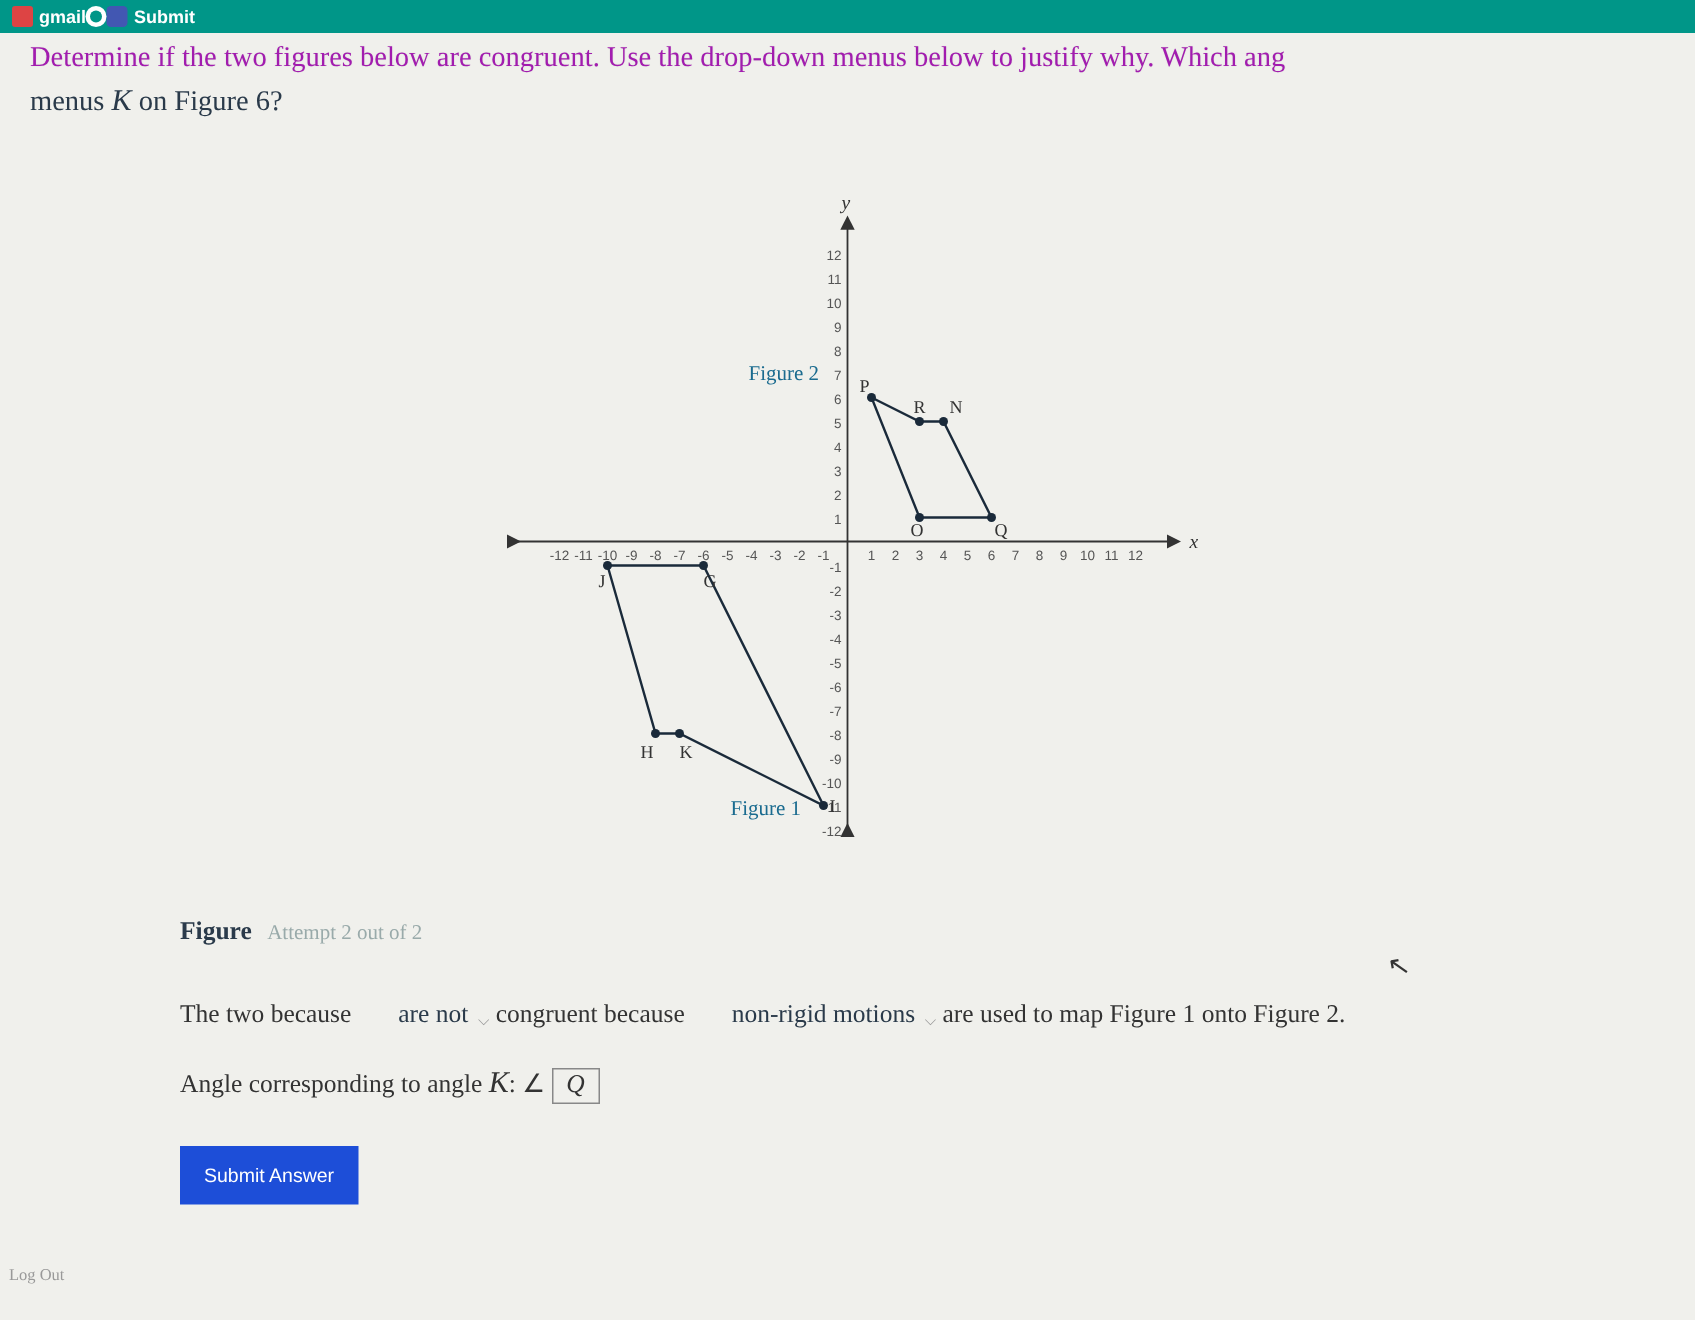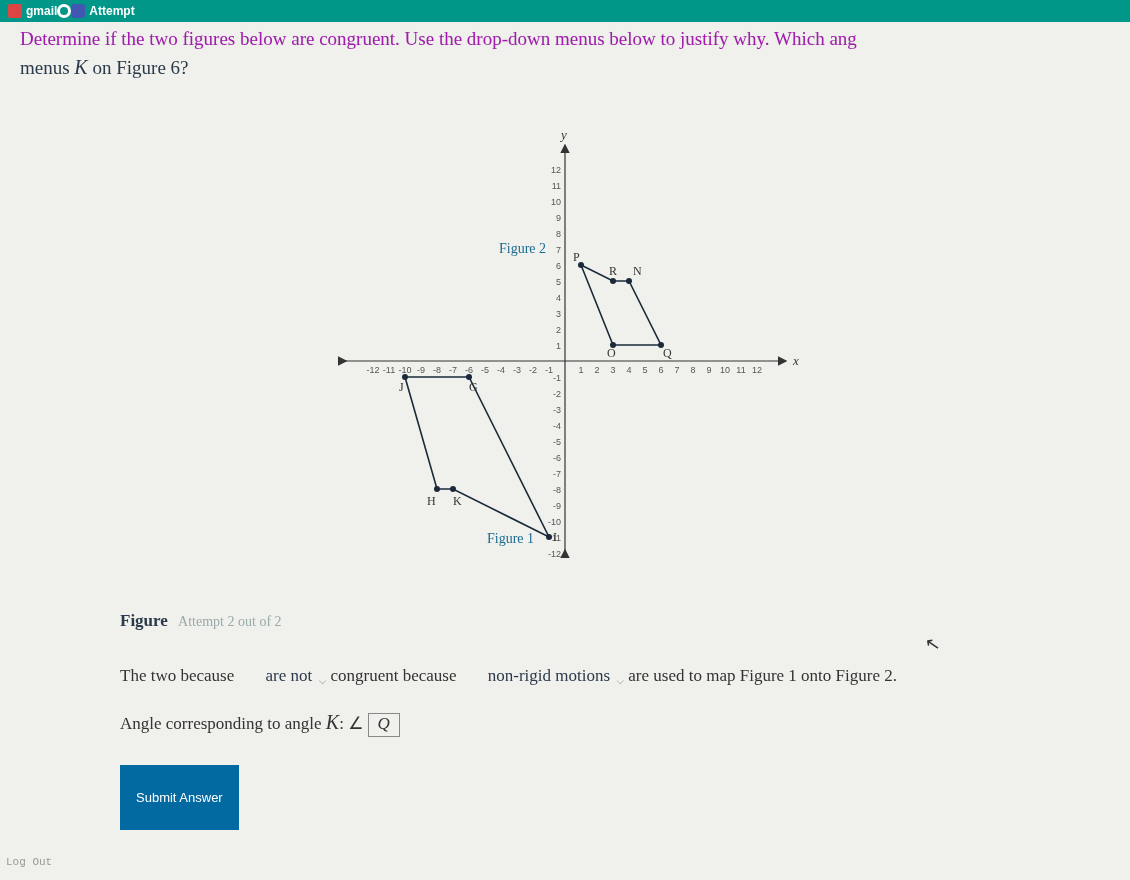--- a/index.html
+++ b/index.html
@@ -131,7 +131,7 @@
   </div>
   <div class="topbar-item">
     <span class="quiz-icon"></span>
-    <span>Attempt</span>
+    <span>Submit</span>
   </div>
 </div>
 

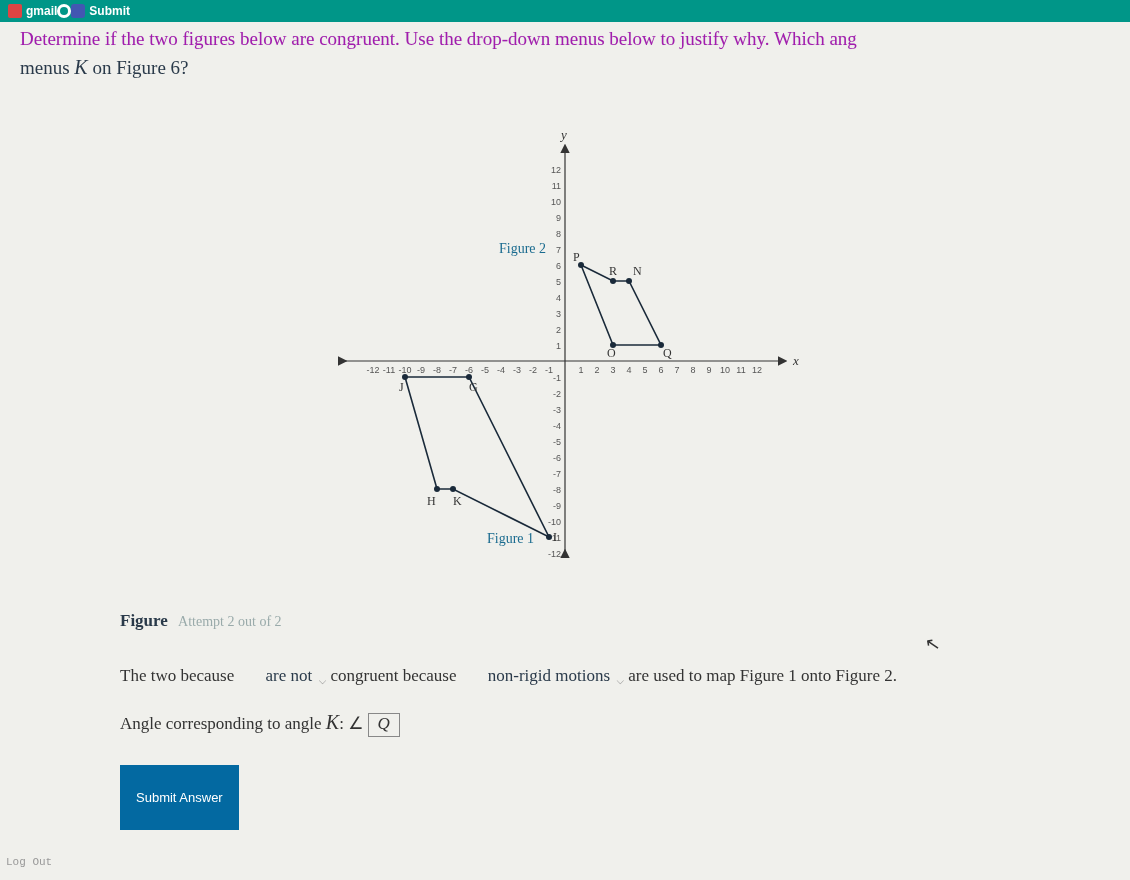--- a/index.html
+++ b/index.html
@@ -93,10 +93,10 @@
   }
   .submit-btn {
     margin-top:28px;
-    background:#0369a1;
+    background:#1d4ed8;
     color:white;
     border:none;
-    padding:25px 16px;
+    padding:12px 16px;
     font-family:Arial,sans-serif;
     font-size:13px;
     cursor:pointer;

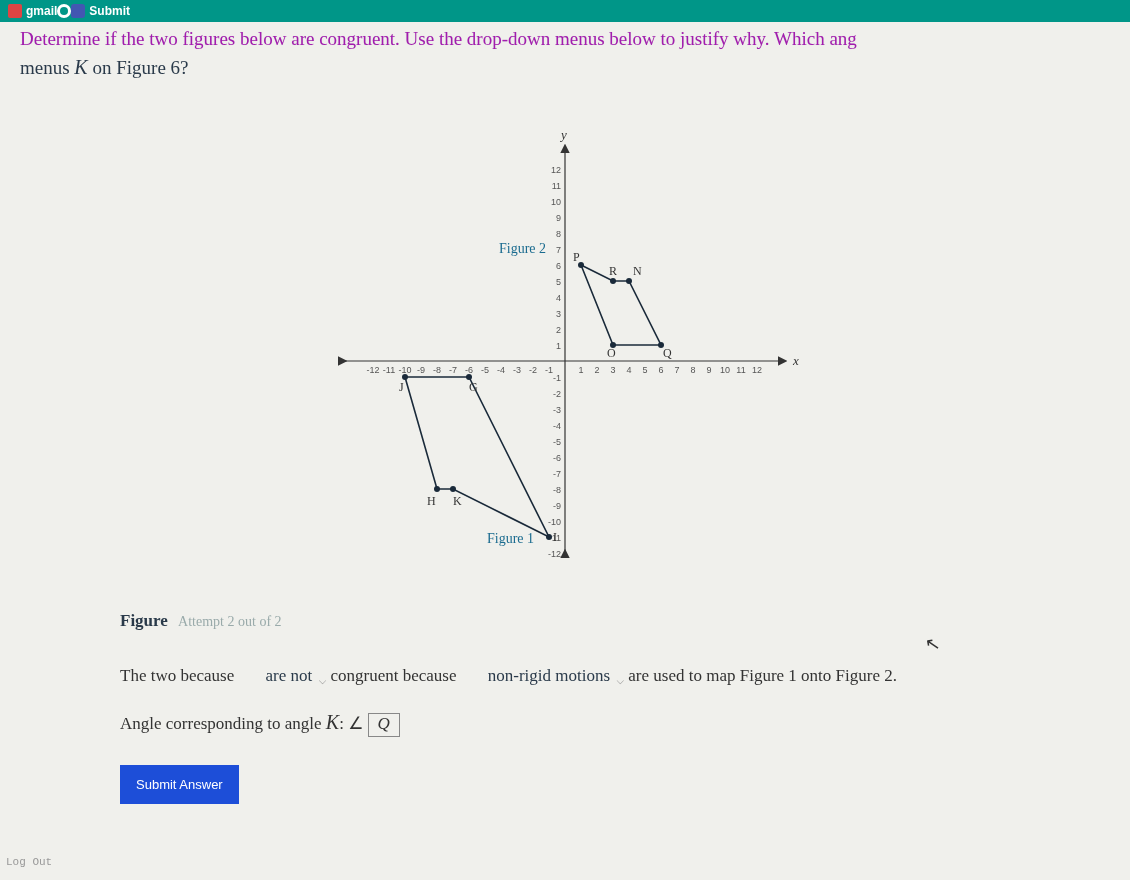--- a/index.html
+++ b/index.html
@@ -104,10 +104,10 @@
   .logout {
     position:absolute;
     left:6px;
-    bottom:12px;
+    bottom:24px;
     font-size:11px;
     color:#999;
-    font-family:Liberation Mono, monospace;
+    font-family:Liberation Serif, serif;
   }
   .cursor {
     position:absolute;

